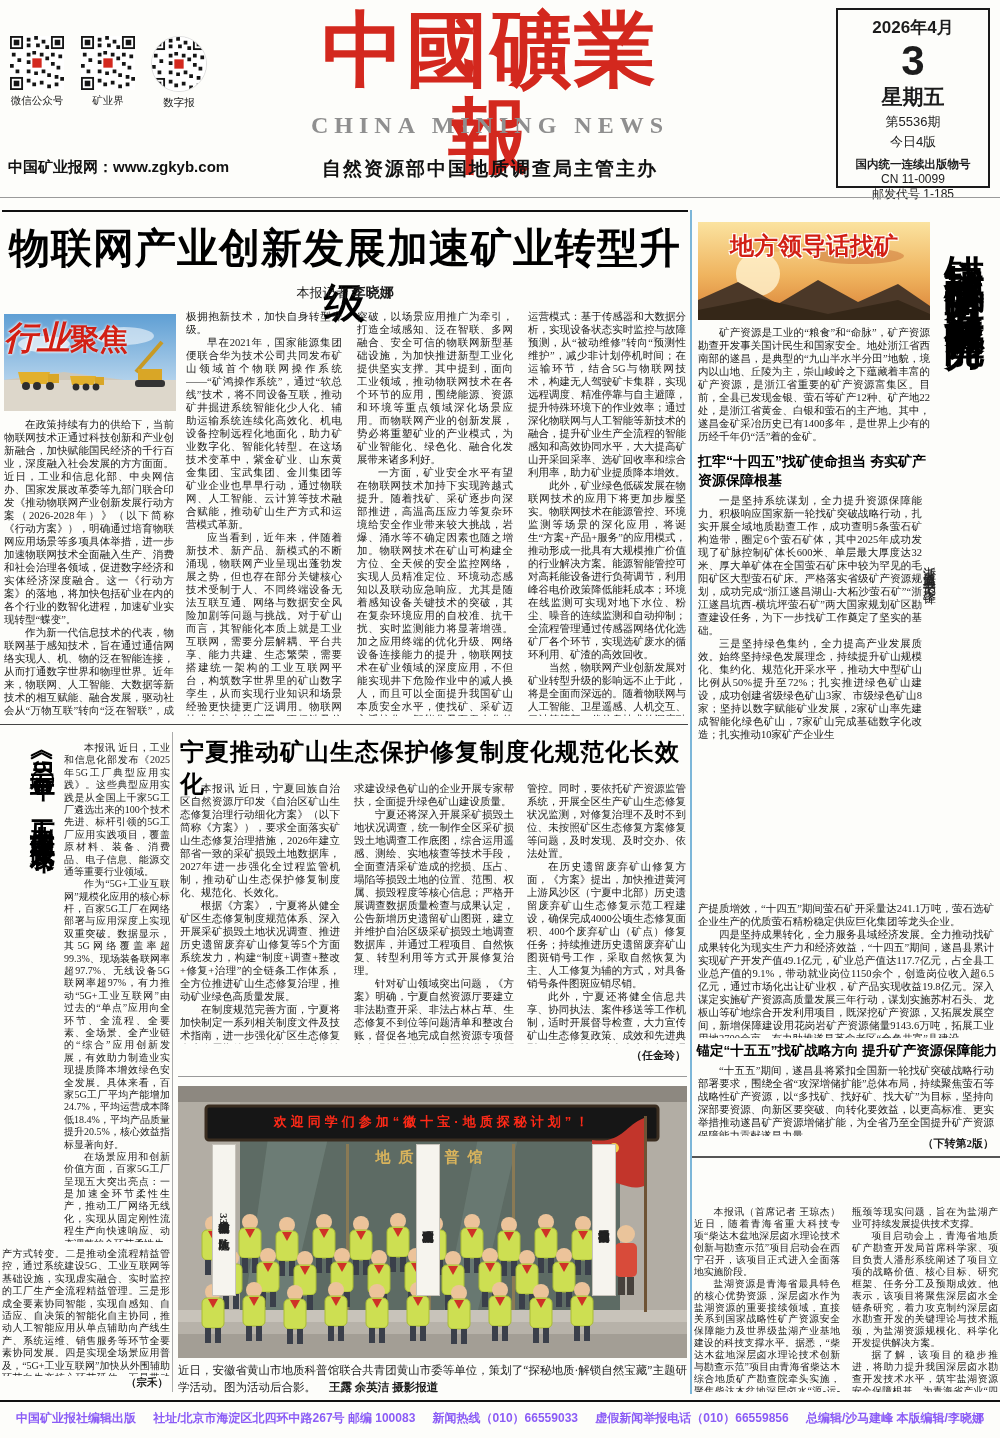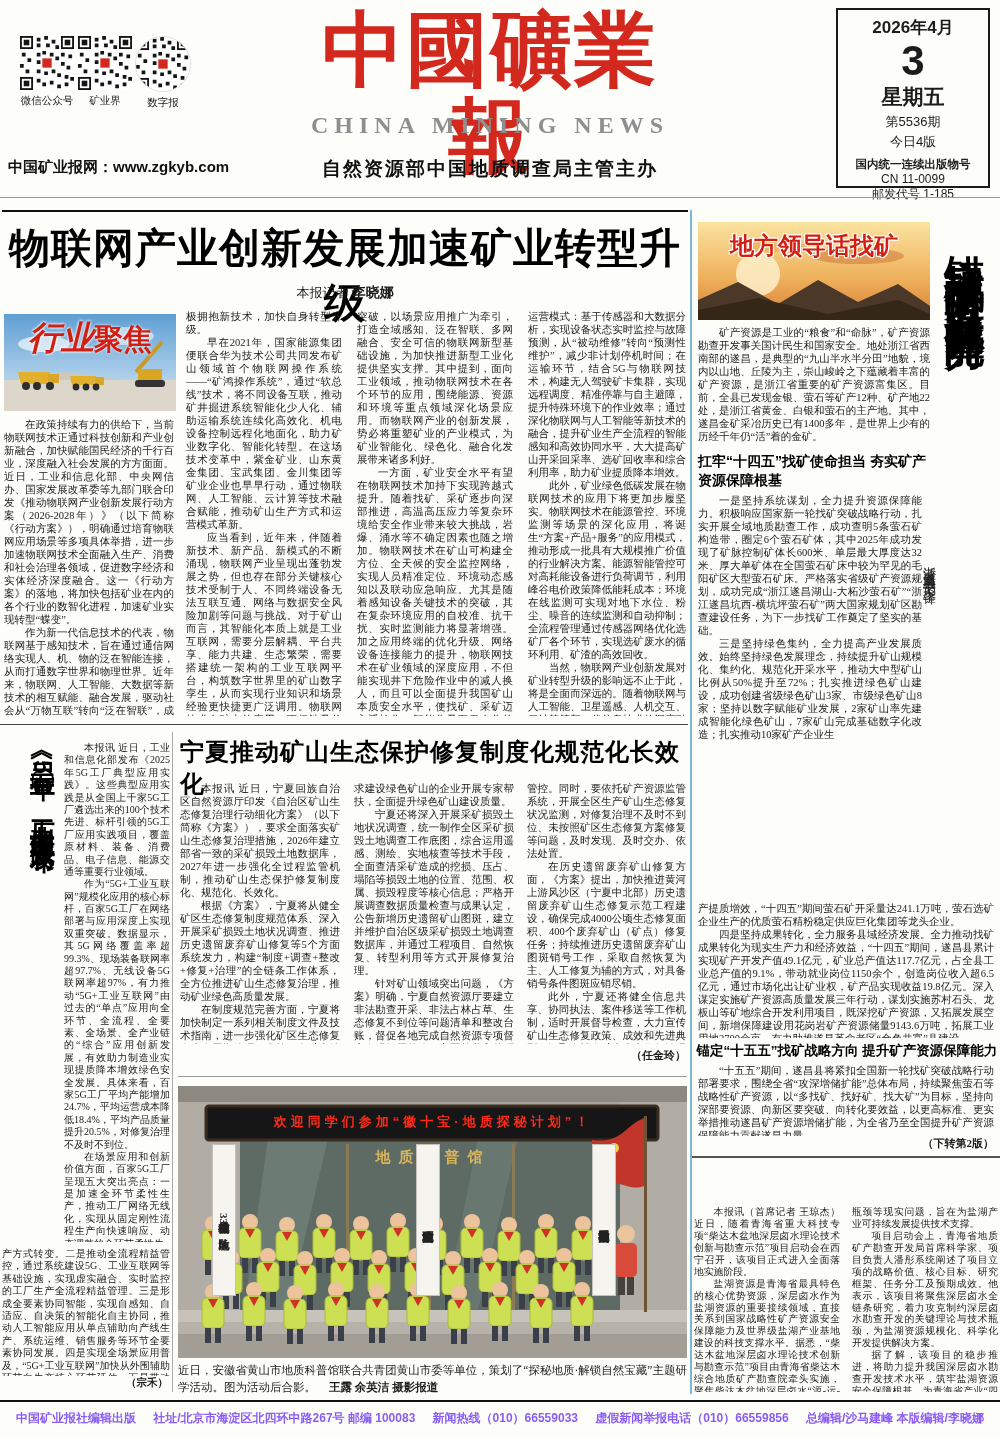--- a/index.html
+++ b/index.html
@@ -8,7 +8,7 @@
   .abs{position:absolute;}
   .sans{font-family:"Liberation Sans","DejaVu Sans",sans-serif;}
   
-  .qr-row{left:18px;top:36px;display:flex;}
+  .qr-row{left:8px;top:36px;display:flex;gap:13px;}
   .qr-item{width:58px;text-align:center;}
   .qr-box{width:54px;height:54px;margin:0 auto;background:#fff;}
   .qr-box.round{border-radius:50%;overflow:hidden;border:1px solid #ddd;}

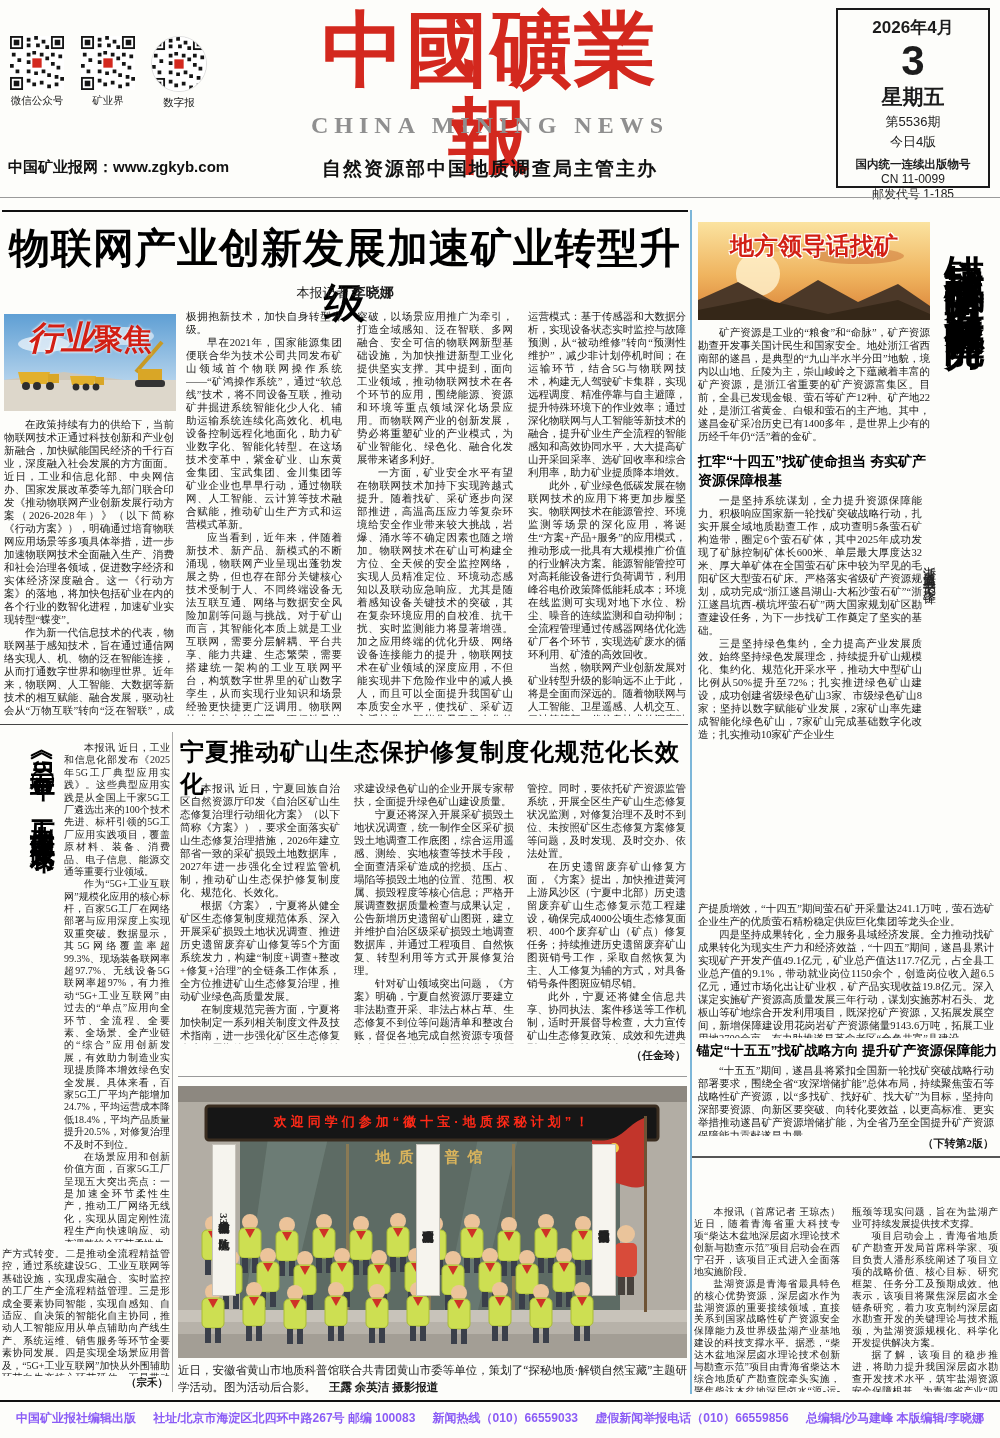--- a/index.html
+++ b/index.html
@@ -39,7 +39,7 @@
   .lead-byline b{font-size:14px;}
   .focus-banner{left:4px;top:314px;width:172px;height:98px;overflow:hidden;}
   .focus-banner svg{position:absolute;inset:0;}
-  .focus-title{position:absolute;left:0;top:2px;width:100%;text-align:center;}
+  .focus-title{position:absolute;left:0;top:2px;width:100%;}
   .focus-t1{font-size:33px;font-weight:900;font-style:italic;color:#d21f14;font-family:"Liberation Serif",serif;text-shadow:0 0 3px #fff,0 0 3px #fff;}
   .focus-t2{font-size:29px;font-weight:900;color:#d21f14;font-family:"Liberation Sans",sans-serif;text-shadow:0 0 3px #fff;}
   

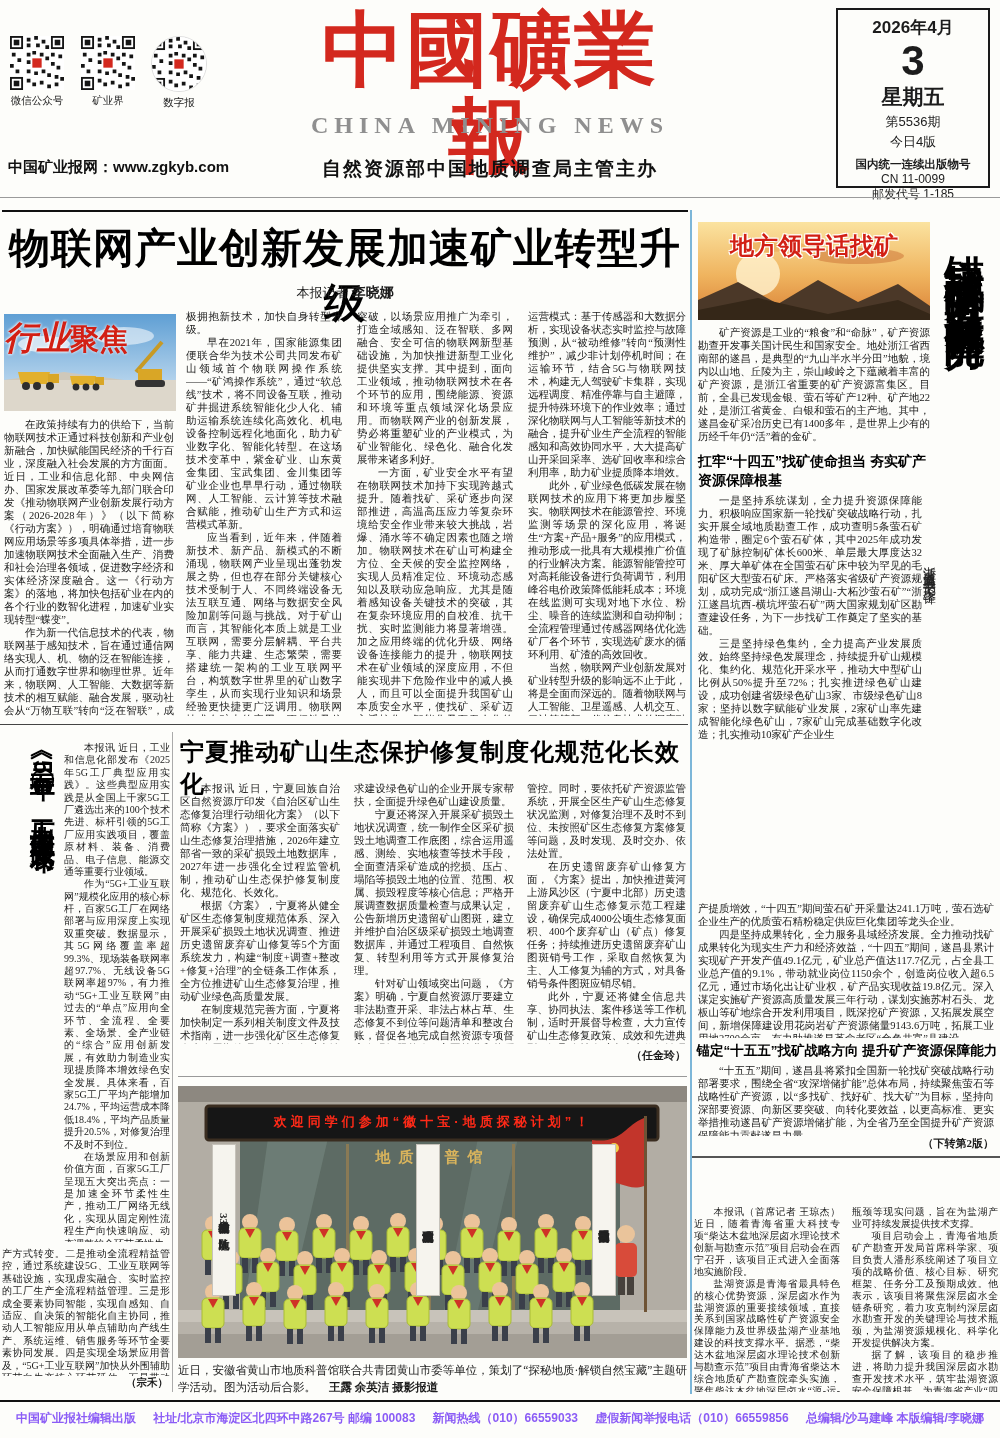--- a/index.html
+++ b/index.html
@@ -233,7 +233,7 @@
   <div class="abs fiveg-title">《二〇二五年5G工厂典型应用实践》发布</div>
   <div class="col fiveg-col">
       <p>本报讯 近日，工业和信息化部发布《2025年5G工厂典型应用实践》。这些典型应用实践是从全国上千家5G工厂遴选出来的100个技术先进、标杆引领的5G工厂应用实践项目，覆盖原材料、装备、消费品、电子信息、能源交通等重要行业领域。</p>
-      <p>作为“5G+工业互联网”规模化应用的核心标杆，百家5G工厂在网络部署与应用深度上实现双重突破。数据显示，其5G网络覆盖率超99.3%、现场装备联网率超97.7%、无线设备5G联网率超97%，有力推动“5G+工业互联网”由过去的“单点”应用向全环节、全流程、全要素、全场景、全产业链的“综合”应用创新发展，有效助力制造业实现提质降本增效绿色安全发展。具体来看，百家5G工厂平均产能增加24.7%，平均运营成本降低18.4%，平均产品质量提升20.5%，对修复治理不及时不到位。</p>
+      <p>作为“5G+工业互联网”规模化应用的核心标杆，百家5G工厂在网络部署与应用深度上实现双重突破。数据显示，其5G网络覆盖率超99.3%、现场装备联网率超97.7%、无线设备5G联网率超97%，有力推动“5G+工业互联网”由过去的“单点”应用向全环节、全流程、全要素、全场景、全产业链的“综合”应用创新发展，有效助力制造业实现提质降本增效绿色安全发展。具体来看，百家5G工厂平均产能增加24.7%，平均运营成本降低18.4%，平均产品质量提升20.5%，核心效益指标显著向好。</p>
       <p>在场景应用和创新价值方面，百家5G工厂呈现五大突出亮点：一是加速全环节柔性生产，推动工厂网络无线化，实现从固定刚性流程生产向快速响应、动态调整的全环节柔性生</p>
     </div>
   <div class="col fiveg-wide">

